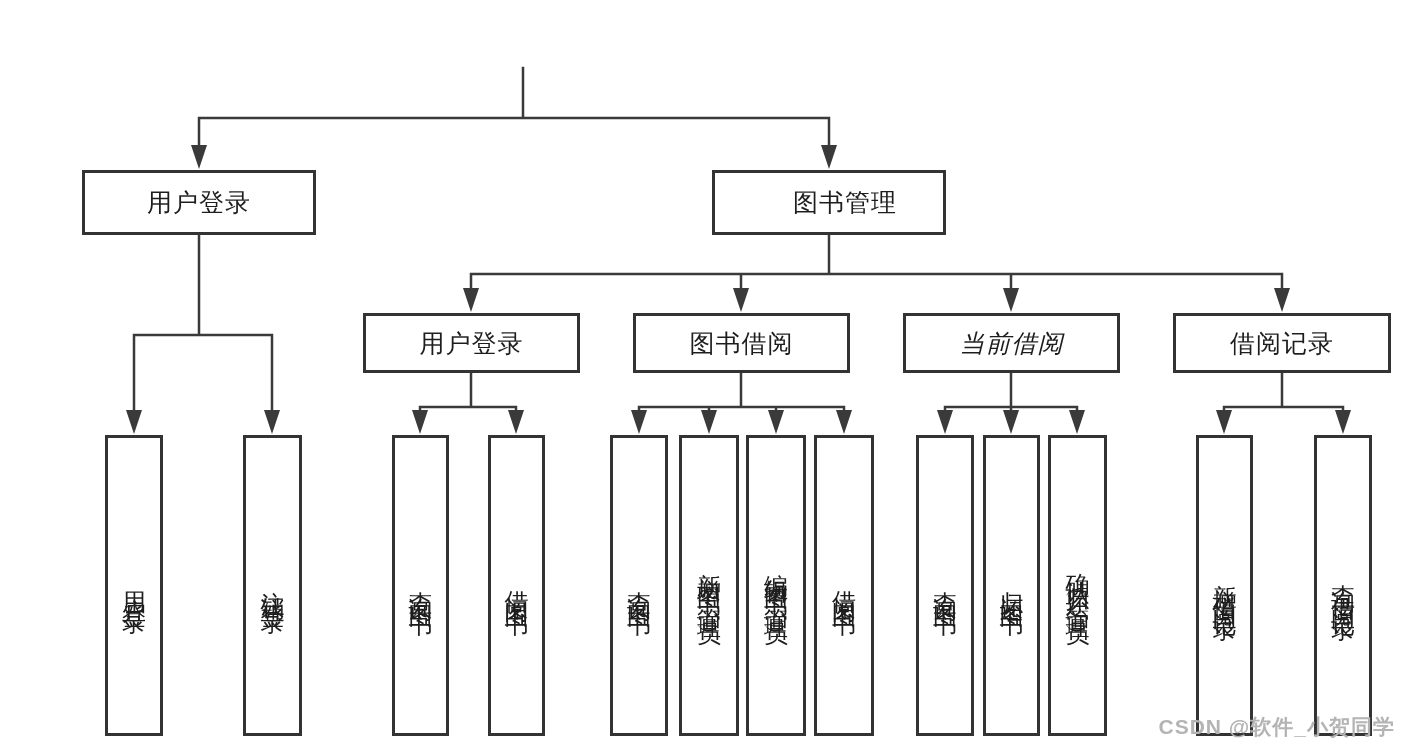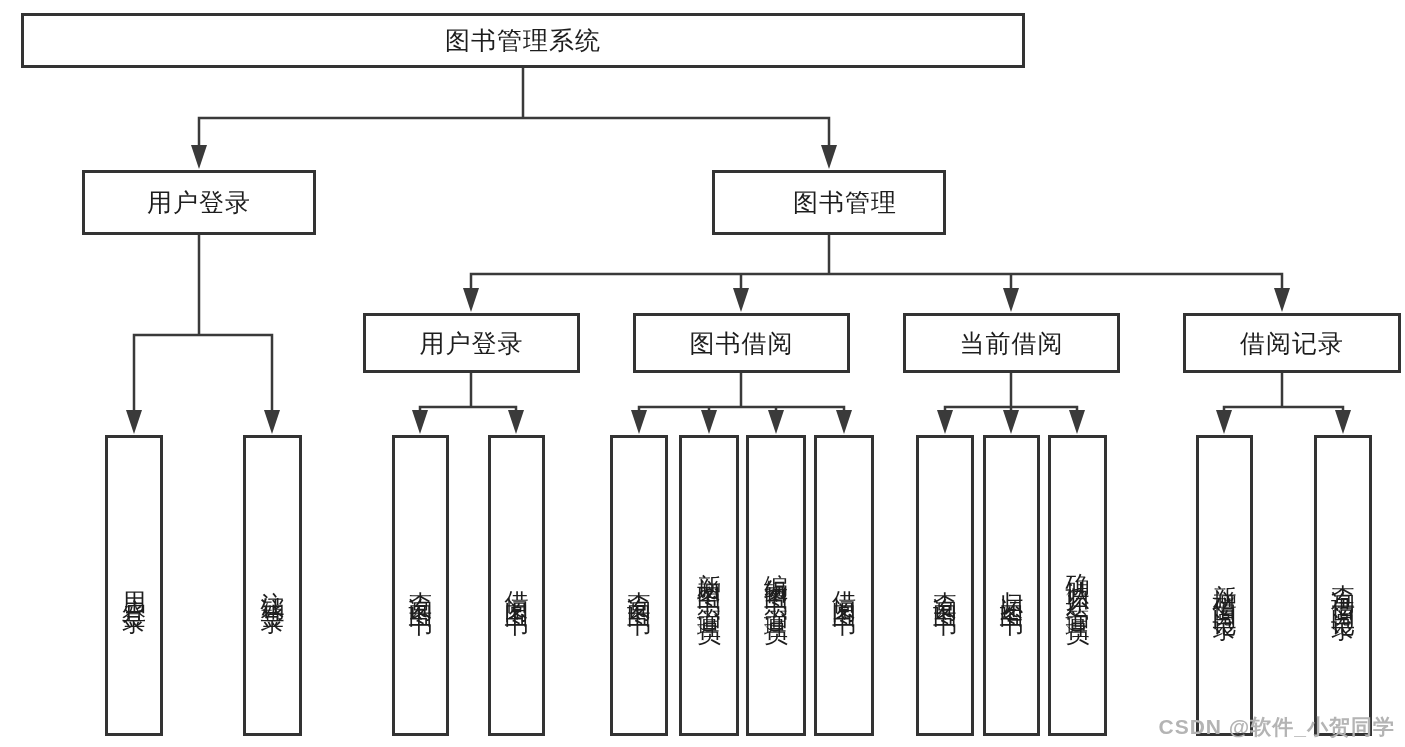--- a/index.html
+++ b/index.html
@@ -99,7 +99,6 @@
     </g>
   </svg>
 
-  <div class="box lvl" style="left:21px;top:13px;width:1004px;height:55px;">图书管理系统</div>
 
   <div class="box lvl" style="left:82px;top:170px;width:234px;height:65px;">用户登录</div>
   <div class="box lvl" style="left:712px;top:170px;width:234px;height:65px;padding-left:32px;">图书管理</div>

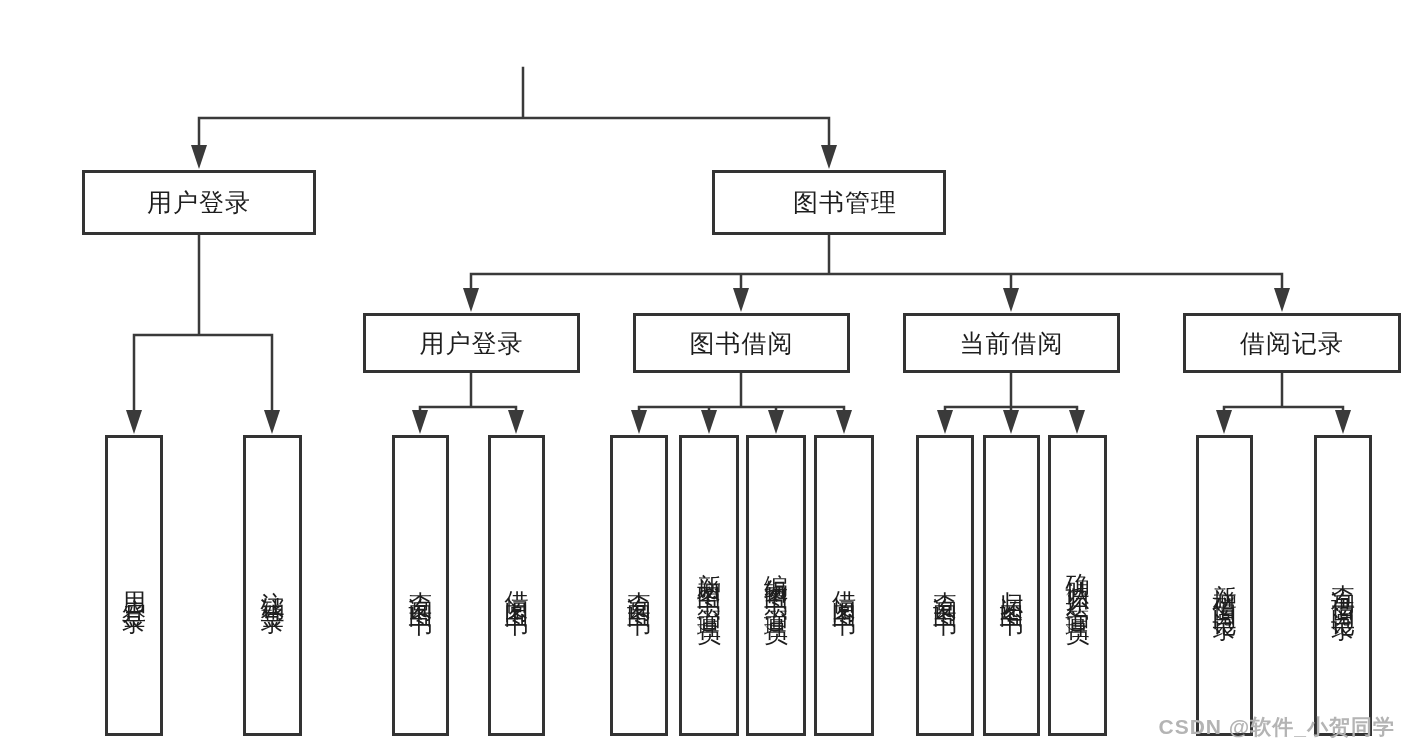--- a/index.html
+++ b/index.html
@@ -105,7 +105,7 @@
 
   <div class="box lvl" style="left:363px;top:313px;width:217px;height:60px;">用户登录</div>
   <div class="box lvl" style="left:633px;top:313px;width:217px;height:60px;">图书借阅</div>
-  <div class="box lvl" style="left:903px;top:313px;width:217px;height:60px;">当前借阅</div>
+  <div class="box lvl" style="left:903px;top:313px;width:217px;height:60px;font-style:italic;">当前借阅</div>
   <div class="box lvl" style="left:1173px;top:313px;width:218px;height:60px;margin-left:10px;">借阅记录</div>
 
   <div class="box leaf" style="left:105px;top:435px;width:58px;height:301px;">用户登录</div>

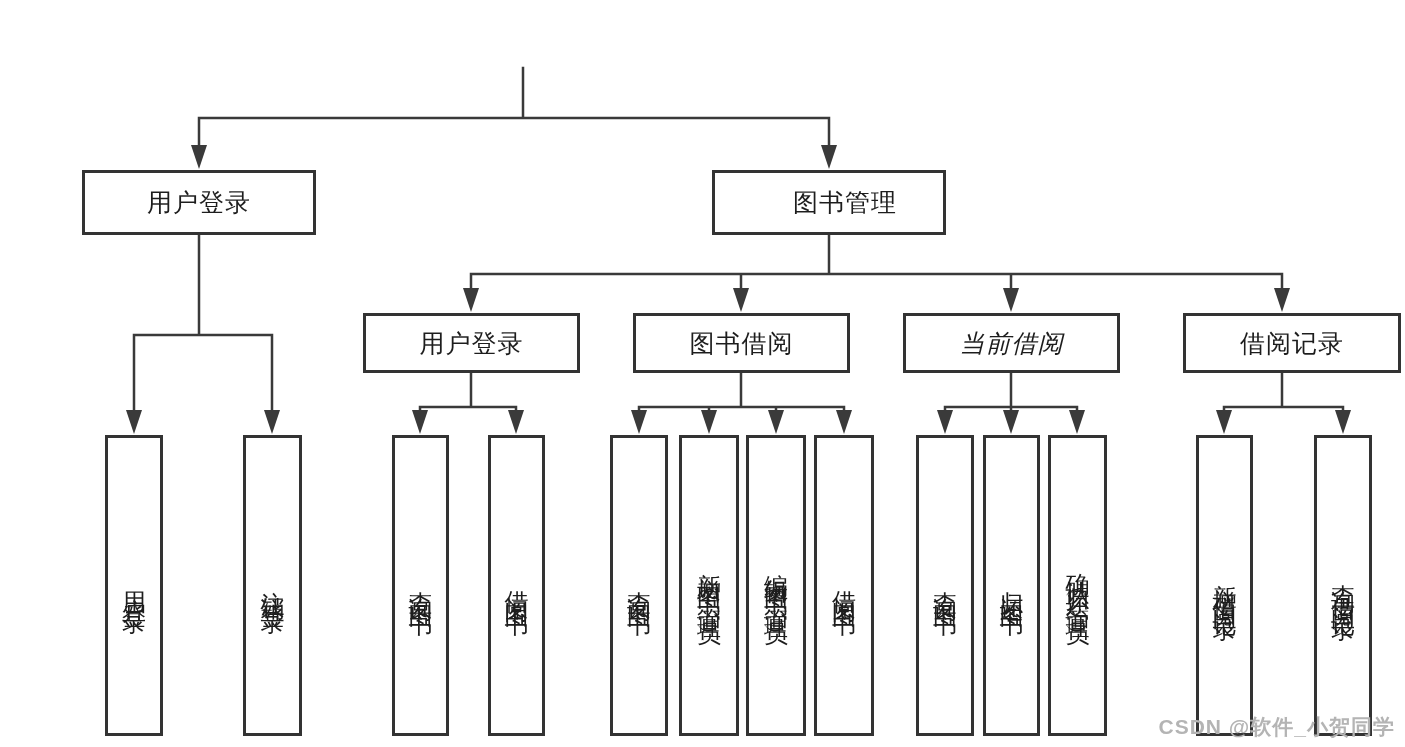--- a/index.html
+++ b/index.html
@@ -106,7 +106,7 @@
   <div class="box lvl" style="left:363px;top:313px;width:217px;height:60px;">用户登录</div>
   <div class="box lvl" style="left:633px;top:313px;width:217px;height:60px;">图书借阅</div>
   <div class="box lvl" style="left:903px;top:313px;width:217px;height:60px;font-style:italic;">当前借阅</div>
-  <div class="box lvl" style="left:1173px;top:313px;width:218px;height:60px;margin-left:10px;">借阅记录</div>
+  <div class="box lvl" style="left:1173px;top:313px;width:218px;height:60px;">借阅记录</div>
 
   <div class="box leaf" style="left:105px;top:435px;width:58px;height:301px;">用户登录</div>
   <div class="box leaf" style="left:243px;top:435px;width:59px;height:301px;">注销登录</div>

